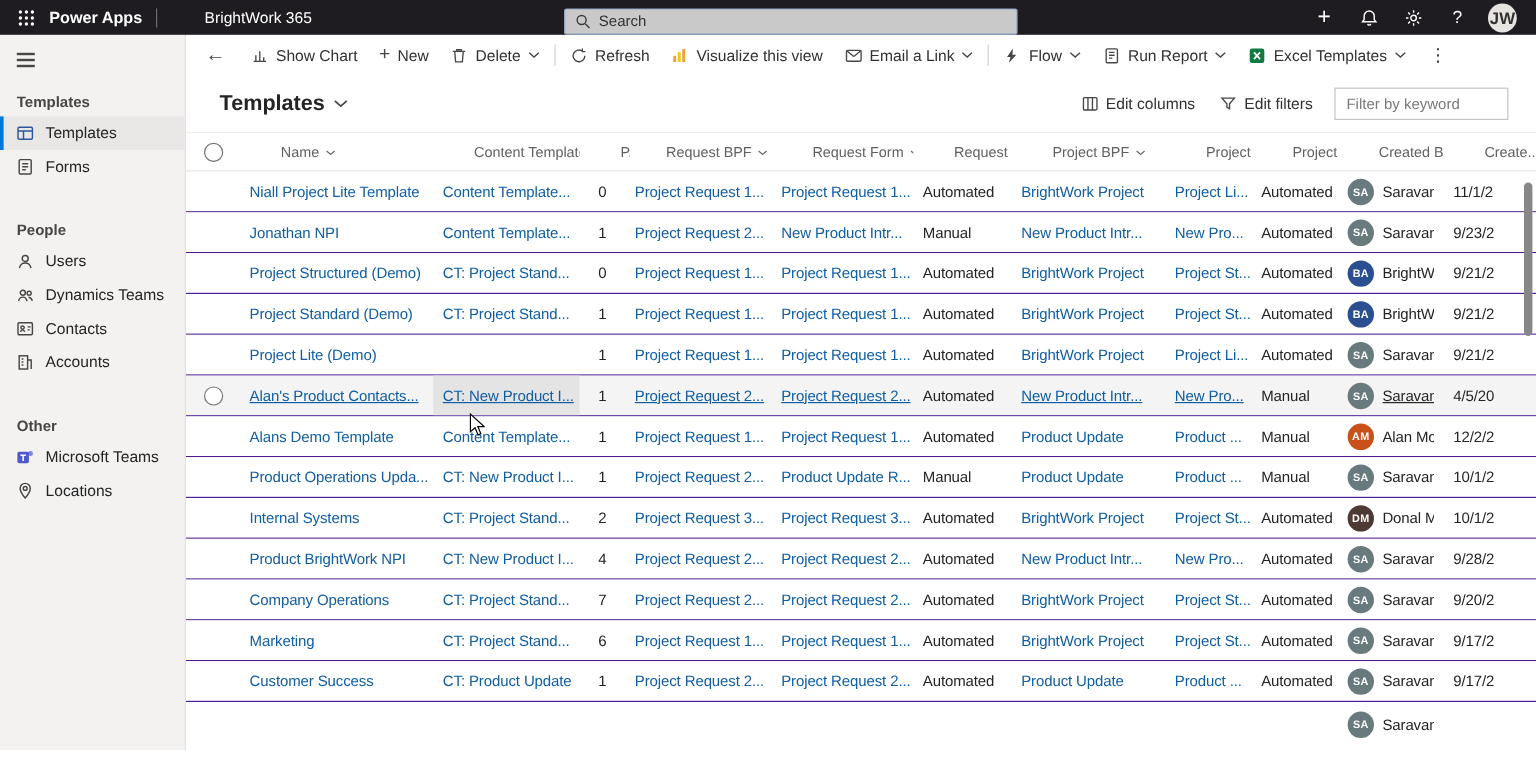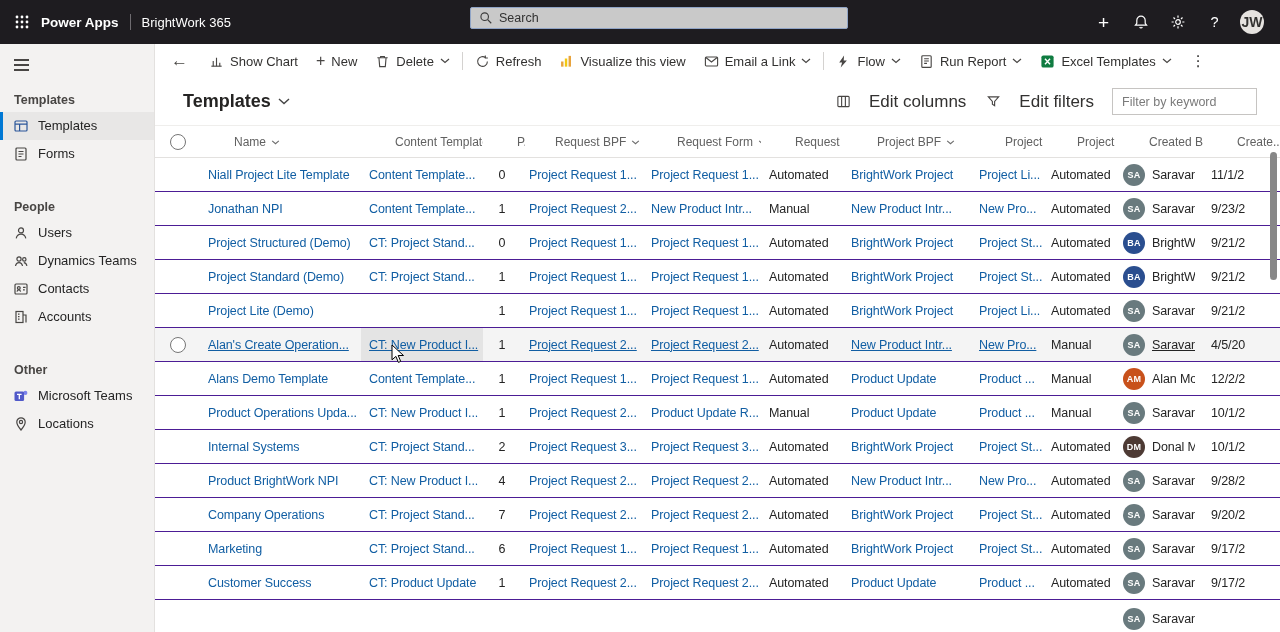--- a/index.html
+++ b/index.html
@@ -9,7 +9,7 @@
         font-family:"Liberation Sans","DejaVu Sans",sans-serif;color:#242424;}
 
   
-  .topbar{height:44px;background:#1e1c20;display:flex;align-items:center;color:#fff;position:relative;padding:0 8px 0 6px;}
+  .topbar{height:29px;background:#1e1c20;display:flex;align-items:center;color:#fff;position:relative;padding:0 8px 0 6px;}
   .waffle{width:32px;height:36px;display:flex;align-items:center;justify-content:center;background:none;border:0;cursor:pointer;}
   .app-name{font-weight:700;font-size:13.5px;margin-left:3px;white-space:nowrap;}
   .pipe{width:1px;height:16px;background:#6e6b70;margin:0 11px;}

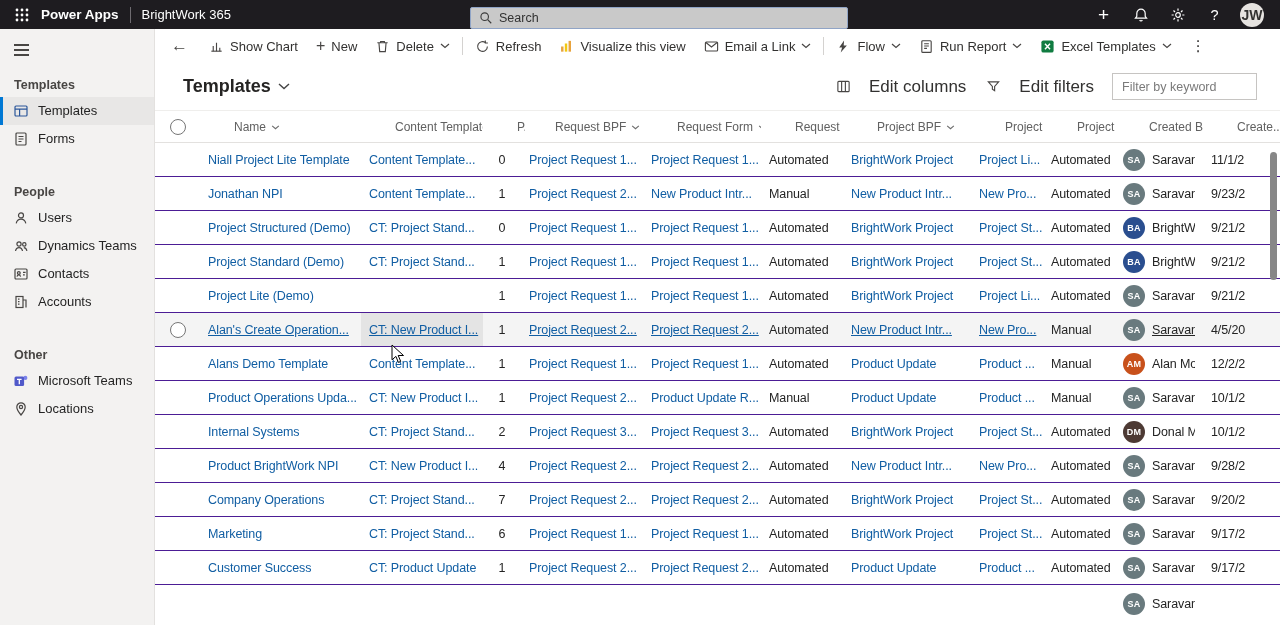--- a/index.html
+++ b/index.html
@@ -13,7 +13,7 @@
   .waffle{width:32px;height:36px;display:flex;align-items:center;justify-content:center;background:none;border:0;cursor:pointer;}
   .app-name{font-weight:700;font-size:13.5px;margin-left:3px;white-space:nowrap;}
   .pipe{width:1px;height:16px;background:#6e6b70;margin:0 11px;}
-  .env-name{font-size:13px;white-space:nowrap;cursor:pointer;}
+  .env-name{font-size:13px;white-space:nowrap;cursor:pointer;margin-left:29px;}
   .search-pill{position:absolute;left:470px;top:7px;width:378px;height:22px;background:#c9c9c9;
                border:1px solid #90a4c6;border-radius:2px;display:flex;align-items:center;padding:0 8px;gap:6px;}
   .search-pill input{flex:1;background:transparent;border:0;outline:0;font-size:12.5px;color:#1f1f1f;font-family:inherit;}

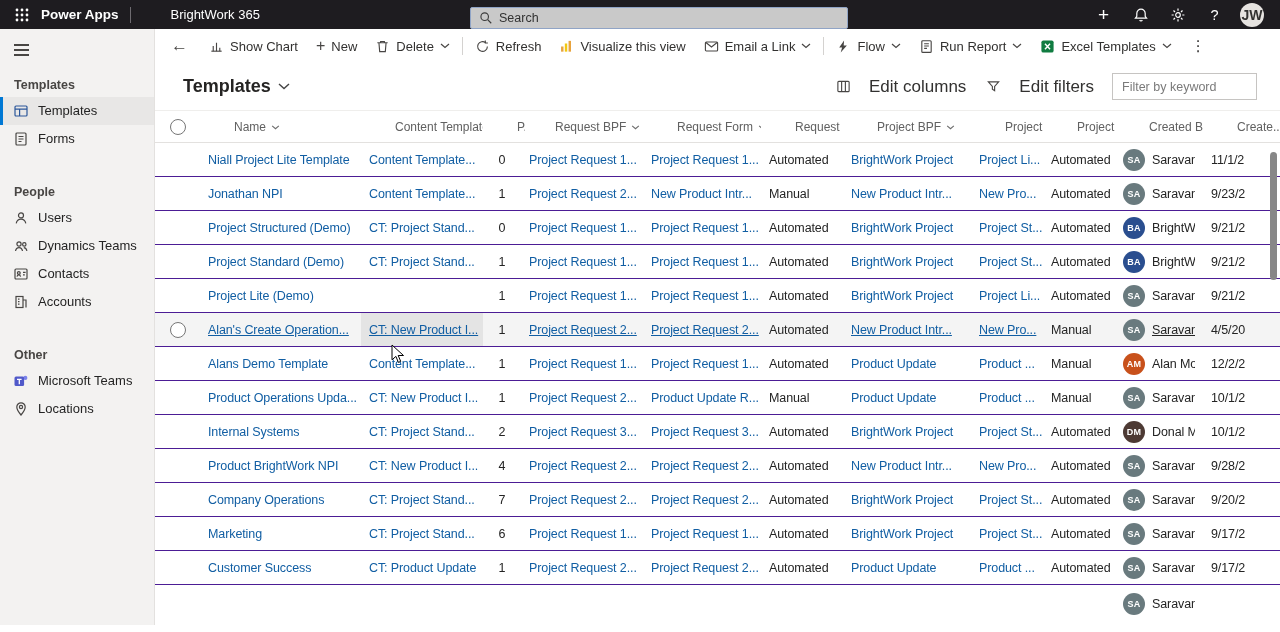--- a/index.html
+++ b/index.html
@@ -54,7 +54,7 @@
   .viewhead{height:47px;display:flex;align-items:center;padding:0 23px 0 28px;flex:none;}
   .vtitle{display:flex;align-items:center;gap:7px;font-size:18px;font-weight:700;color:#252423;cursor:pointer;background:none;border:0;}
   .vh-spacer{flex:1;}
-  .vh-action{display:flex;align-items:center;gap:18px;font-size:17px;color:#323130;margin-left:20px;background:none;border:0;cursor:pointer;white-space:nowrap;}
+  .vh-action{display:flex;align-items:center;gap:6px;font-size:13px;color:#323130;margin-left:20px;background:none;border:0;cursor:pointer;white-space:nowrap;}
   .vh-filter{margin-left:18px;width:145px;height:27px;border:1px solid #c6c4c2;background:#fff;padding:0 9px;
              font-size:12.5px;color:#242424;font-family:inherit;outline:0;}
   .vh-filter::placeholder{color:#7a7a7a;opacity:1;}

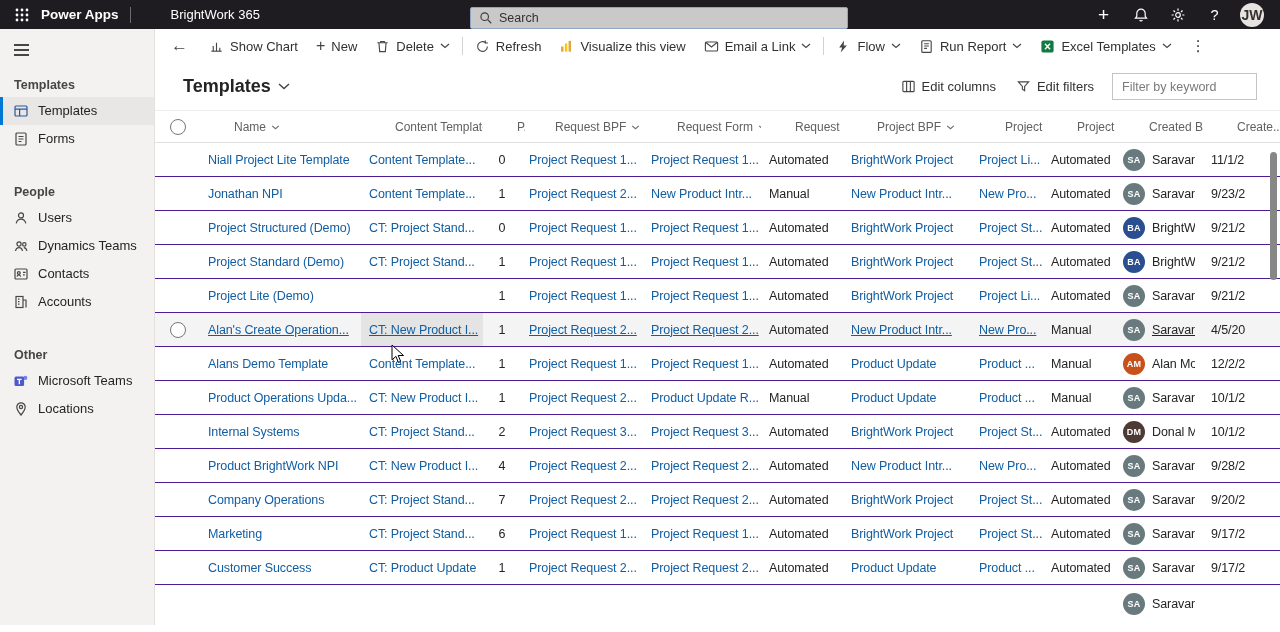--- a/index.html
+++ b/index.html
@@ -512,7 +512,7 @@
               <div class="sel-cell" data-name="row-select-cell">
                 <span class="circle" data-name="row-checkbox"></span>
               </div>
-              <div class="cell link" data-name="cell-name">Alan's Create Operation...</div>
+              <div class="cell link" data-name="cell-name">Alan's Product Contacts...</div>
               <div class="cell link" data-name="cell-content-template">CT: New Product I...</div>
               <div class="cell num" data-name="cell-projects">1</div>
               <div class="cell link" data-name="cell-request-bpf">Project Request 2...</div>

